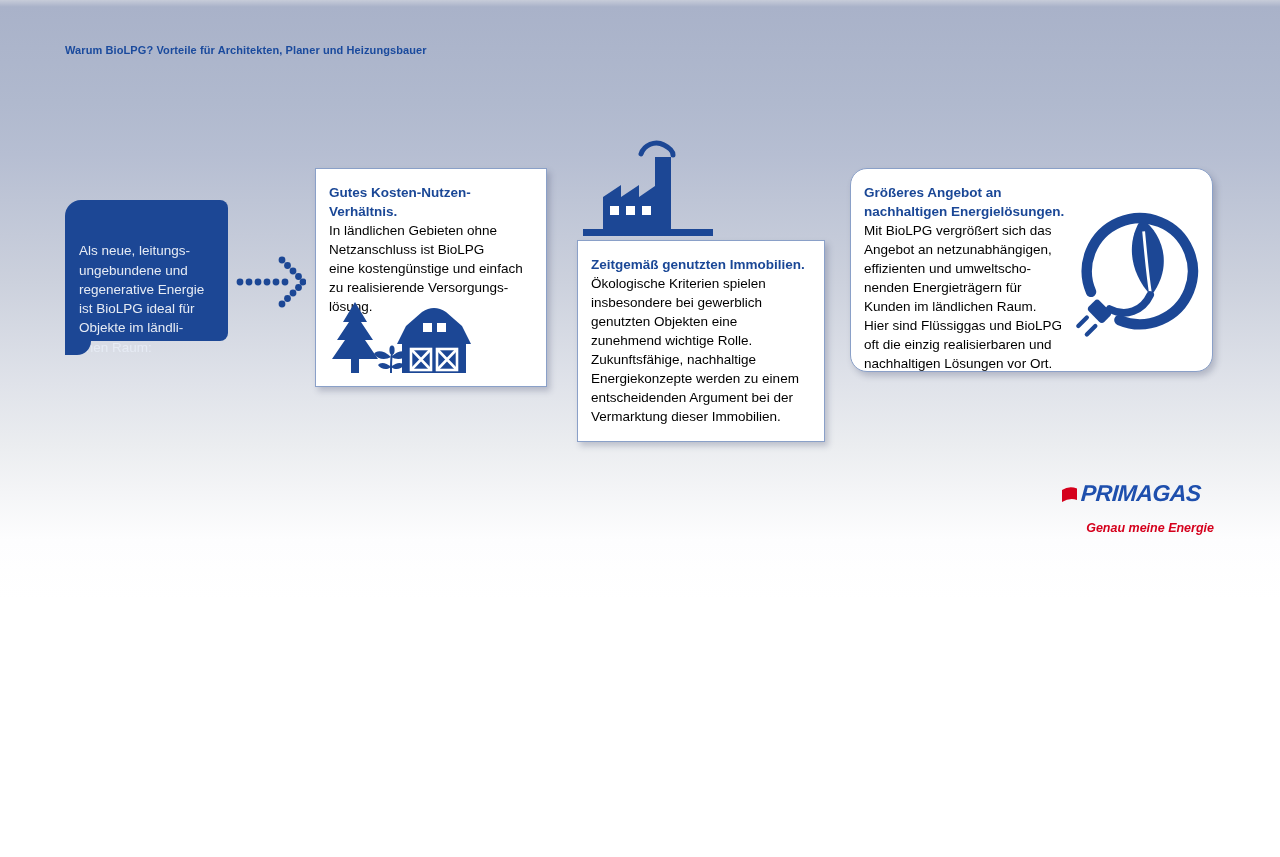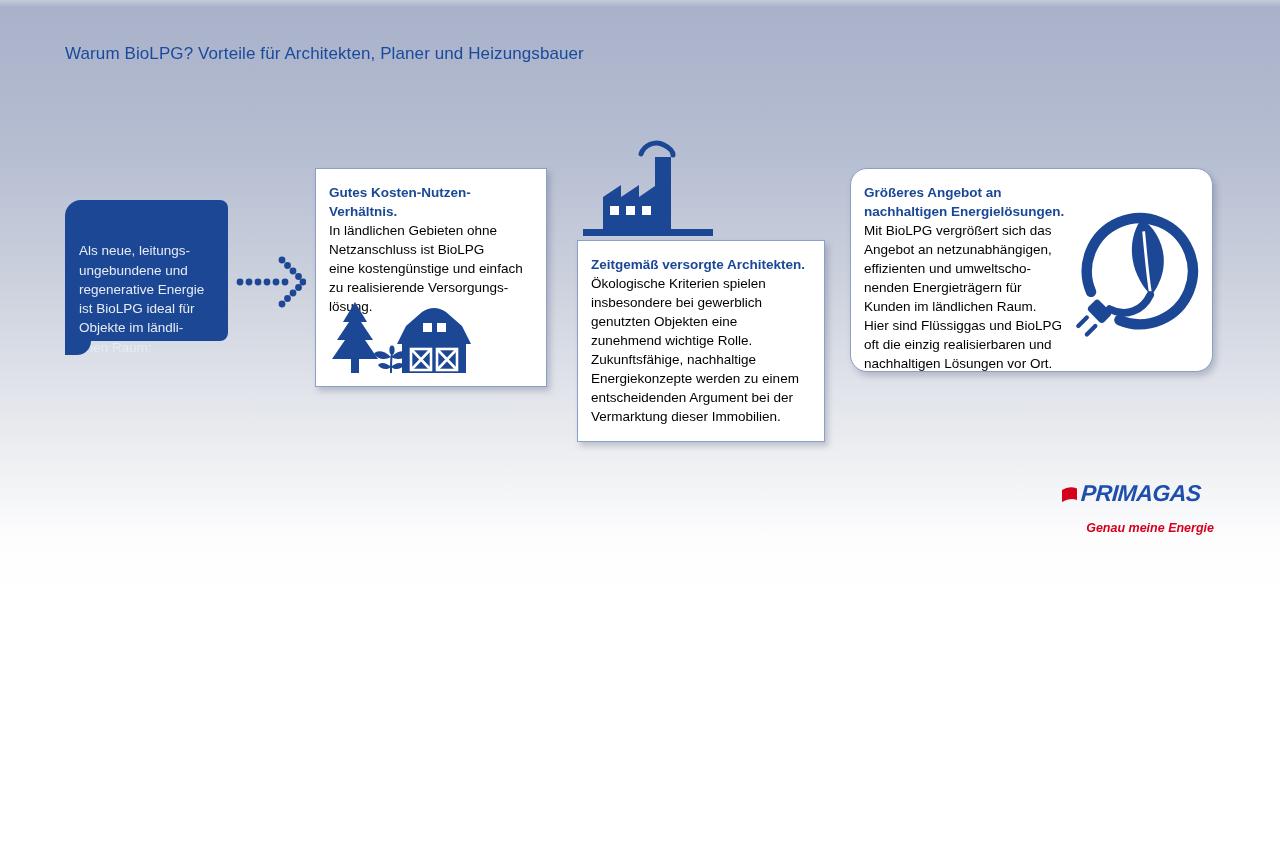--- a/index.html
+++ b/index.html
@@ -14,7 +14,7 @@
   }
   .page-title{
     position:absolute;left:65px;top:44px;
-    font-size:17px;font-weight:normal;color:#1a4a9d;
+    font-size:11px;font-weight:bold;color:#1a4a9d;
     letter-spacing:0.1px;
   }
   .intro-box{

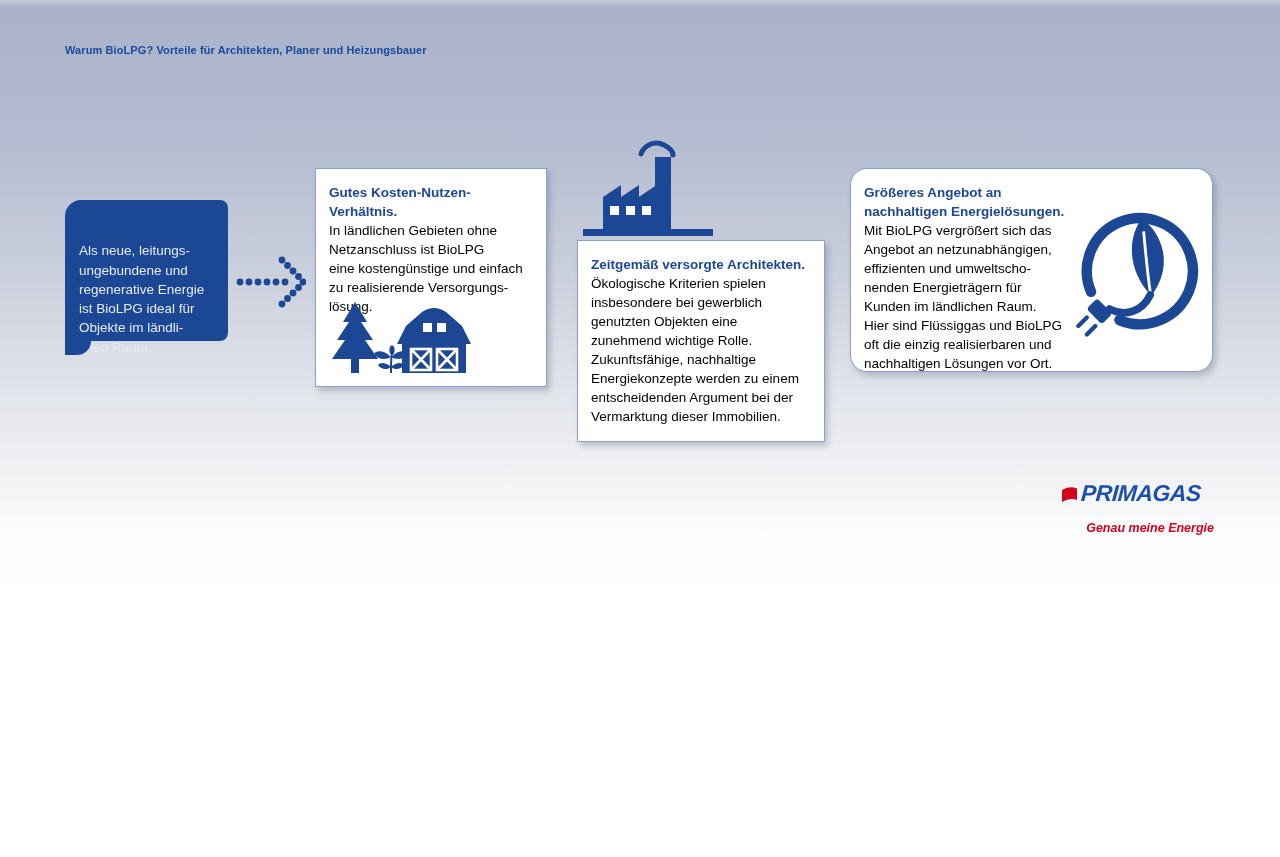--- a/index.html
+++ b/index.html
@@ -162,7 +162,7 @@
   </svg>
 
   <div class="card" id="card-2">
-    <div class="card-title">Zeitgemäß versorgte Architekten.</div>
+    <div class="card-title">Zeitgemäß genutzten Immobilien.</div>
     <div class="card-body">Ökologische Kriterien spielen
 insbesondere bei gewerblich
 genutzten Objekten eine

